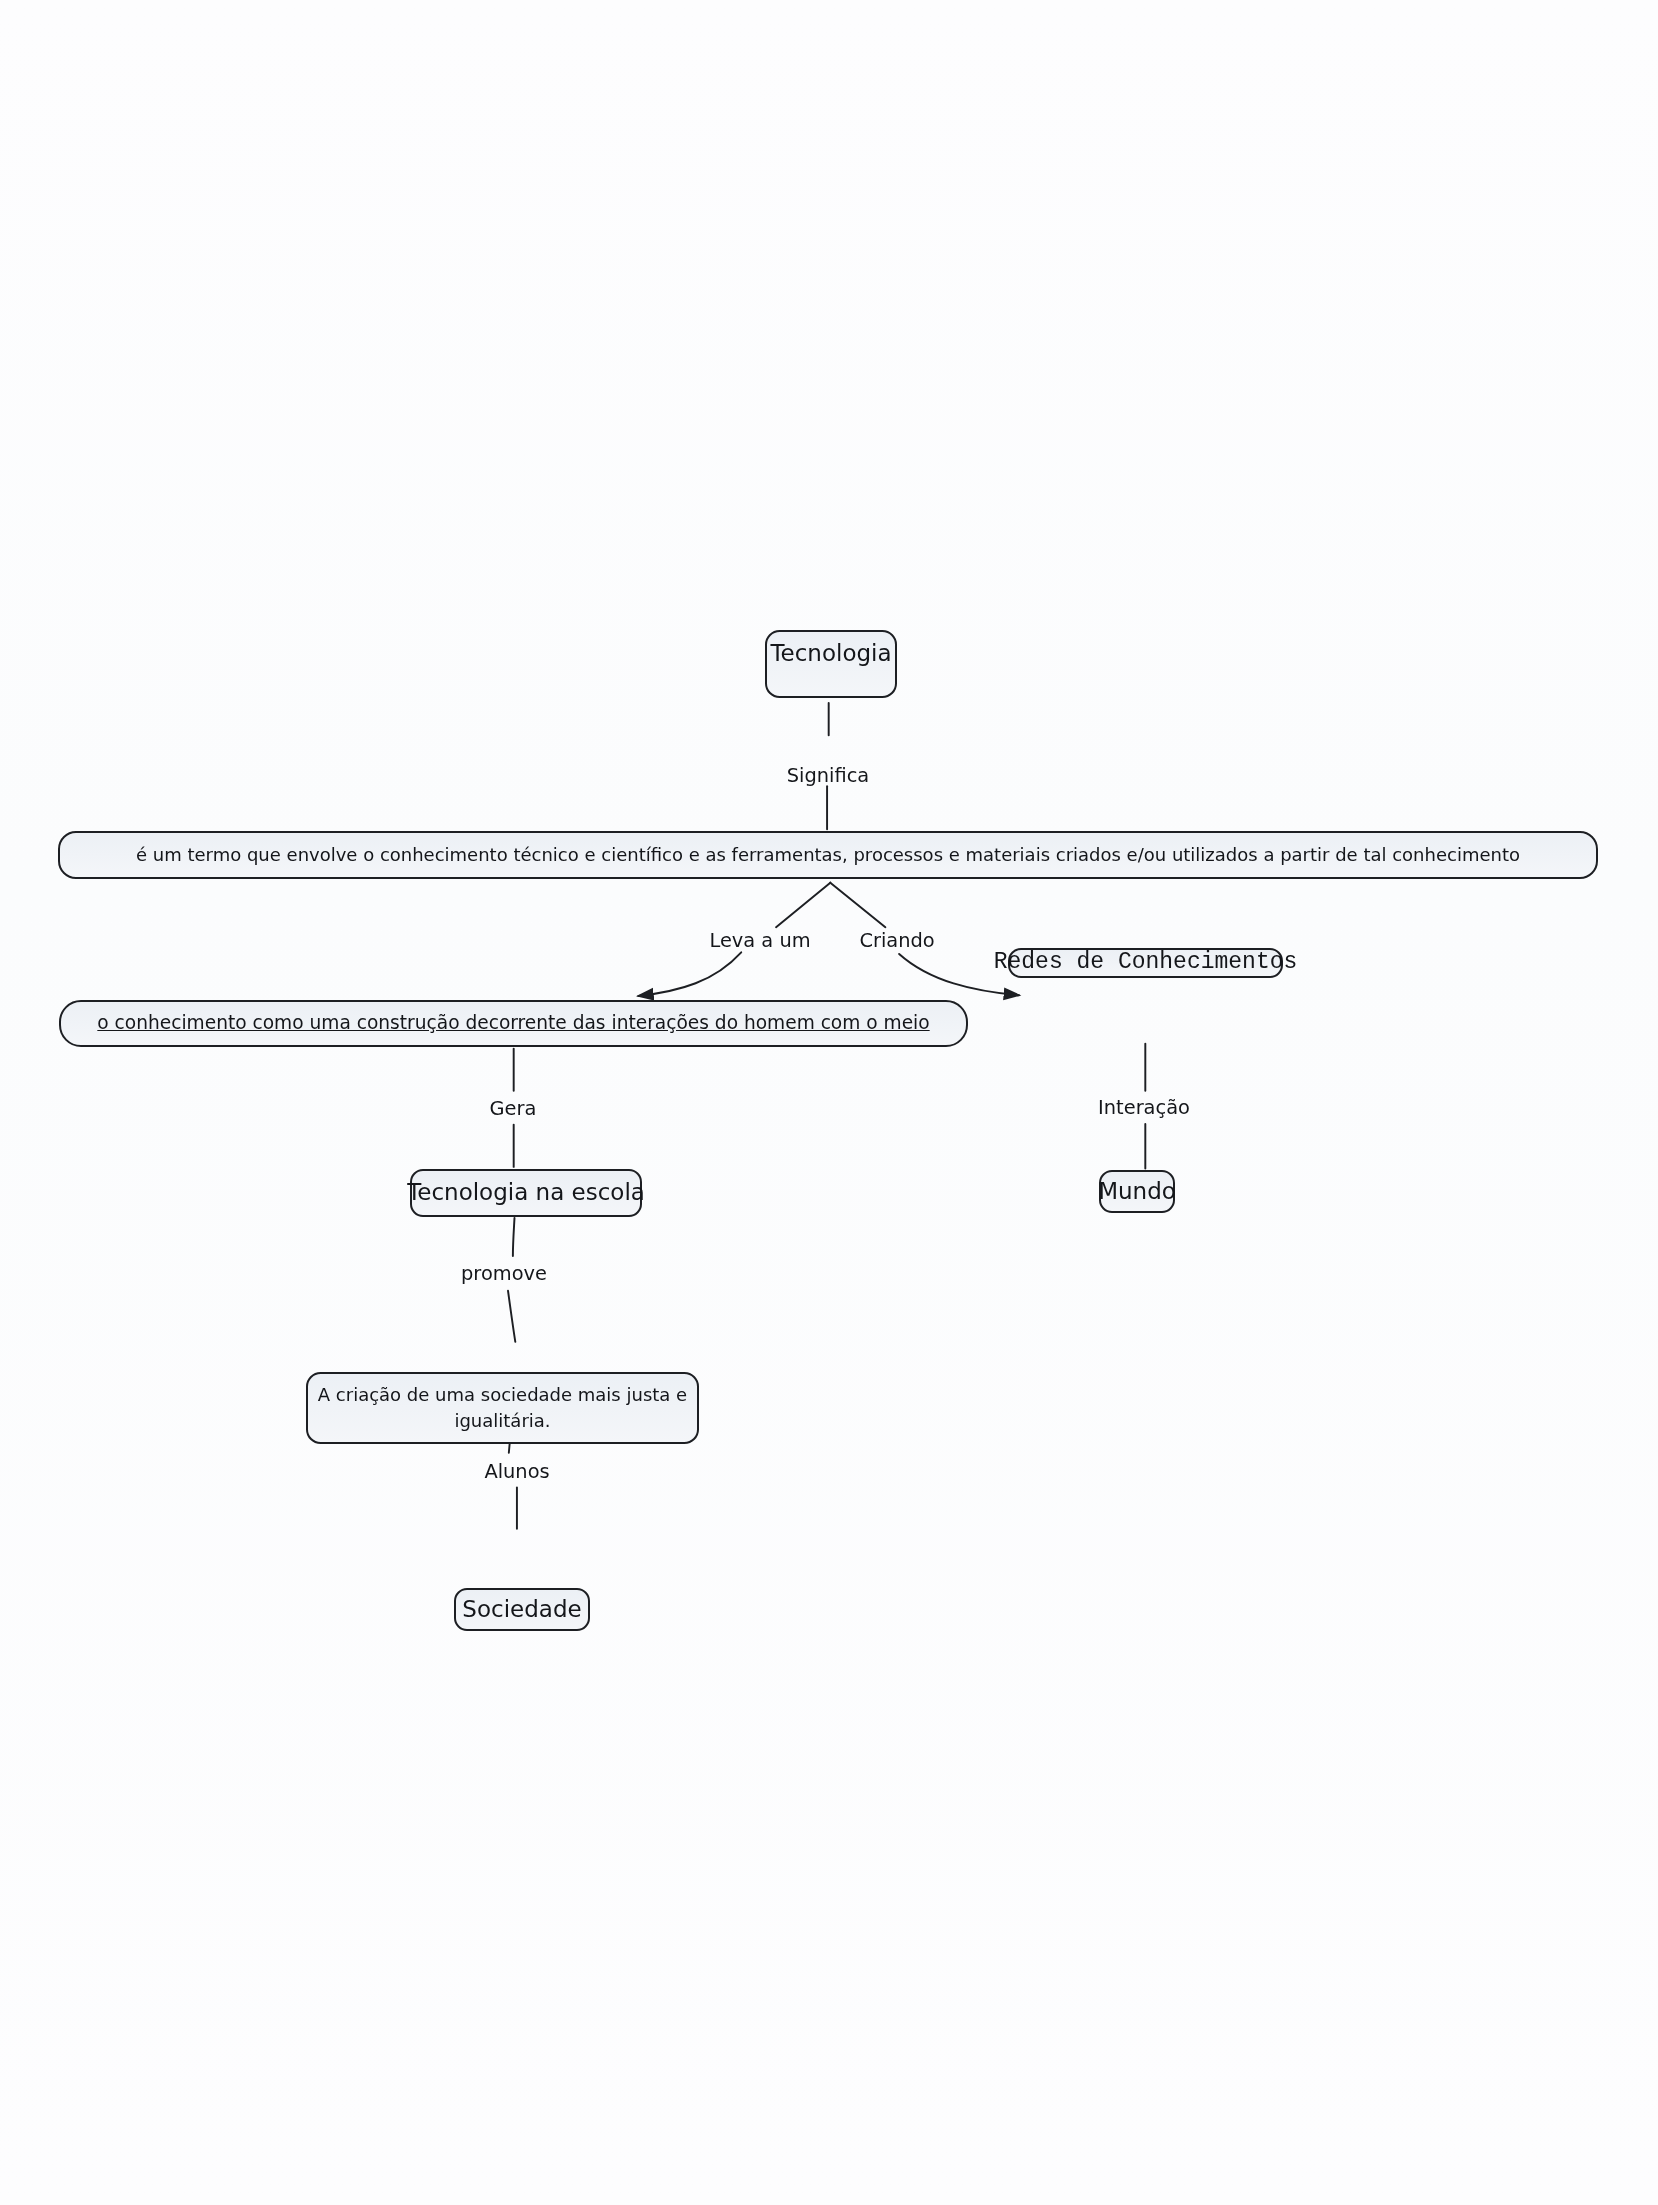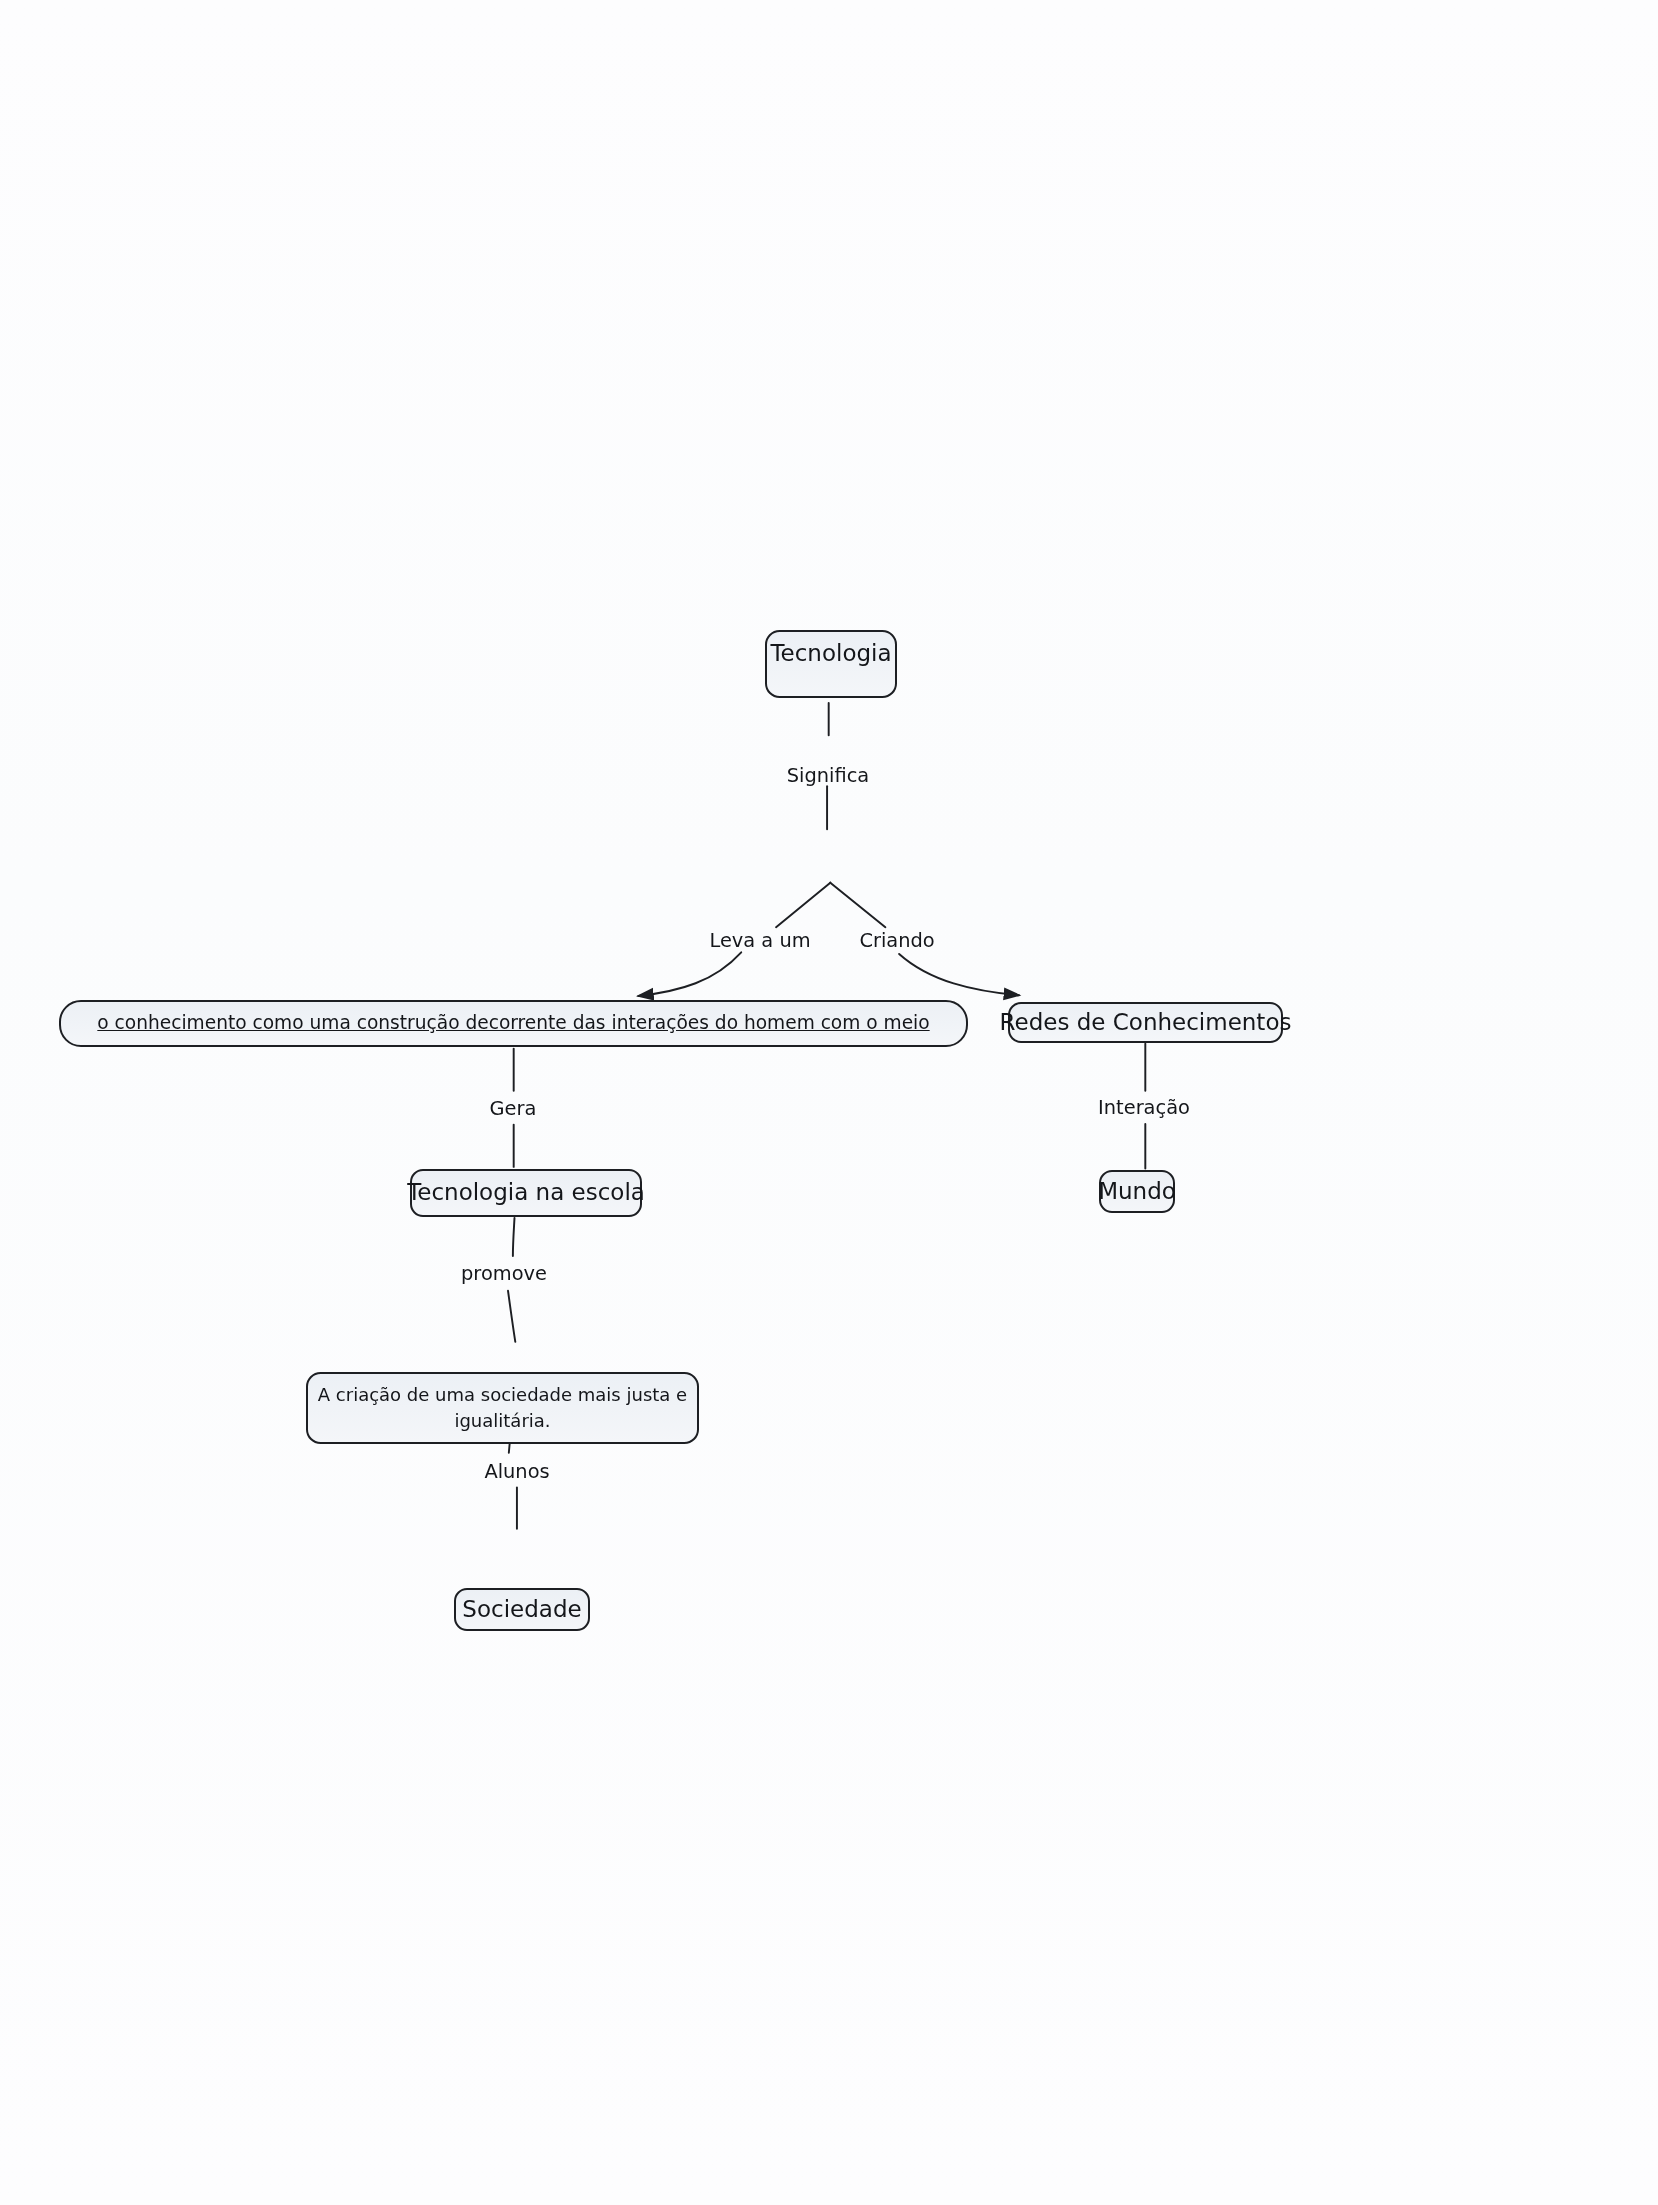--- a/index.html
+++ b/index.html
@@ -86,6 +86,9 @@
 
   <span class="link-label" style="left:828px;top:775px;">Significa</span>
 
+  <div class="node node--wide" style="left:58px;top:831px;width:1540px;height:48px;">
+    <span>é um termo que envolve o conhecimento técnico e científico e as ferramentas, processos e materiais criados e/ou utilizados a partir de tal conhecimento</span>
+  </div>
 
   <span class="link-label" style="left:760px;top:940px;">Leva a um</span>
 

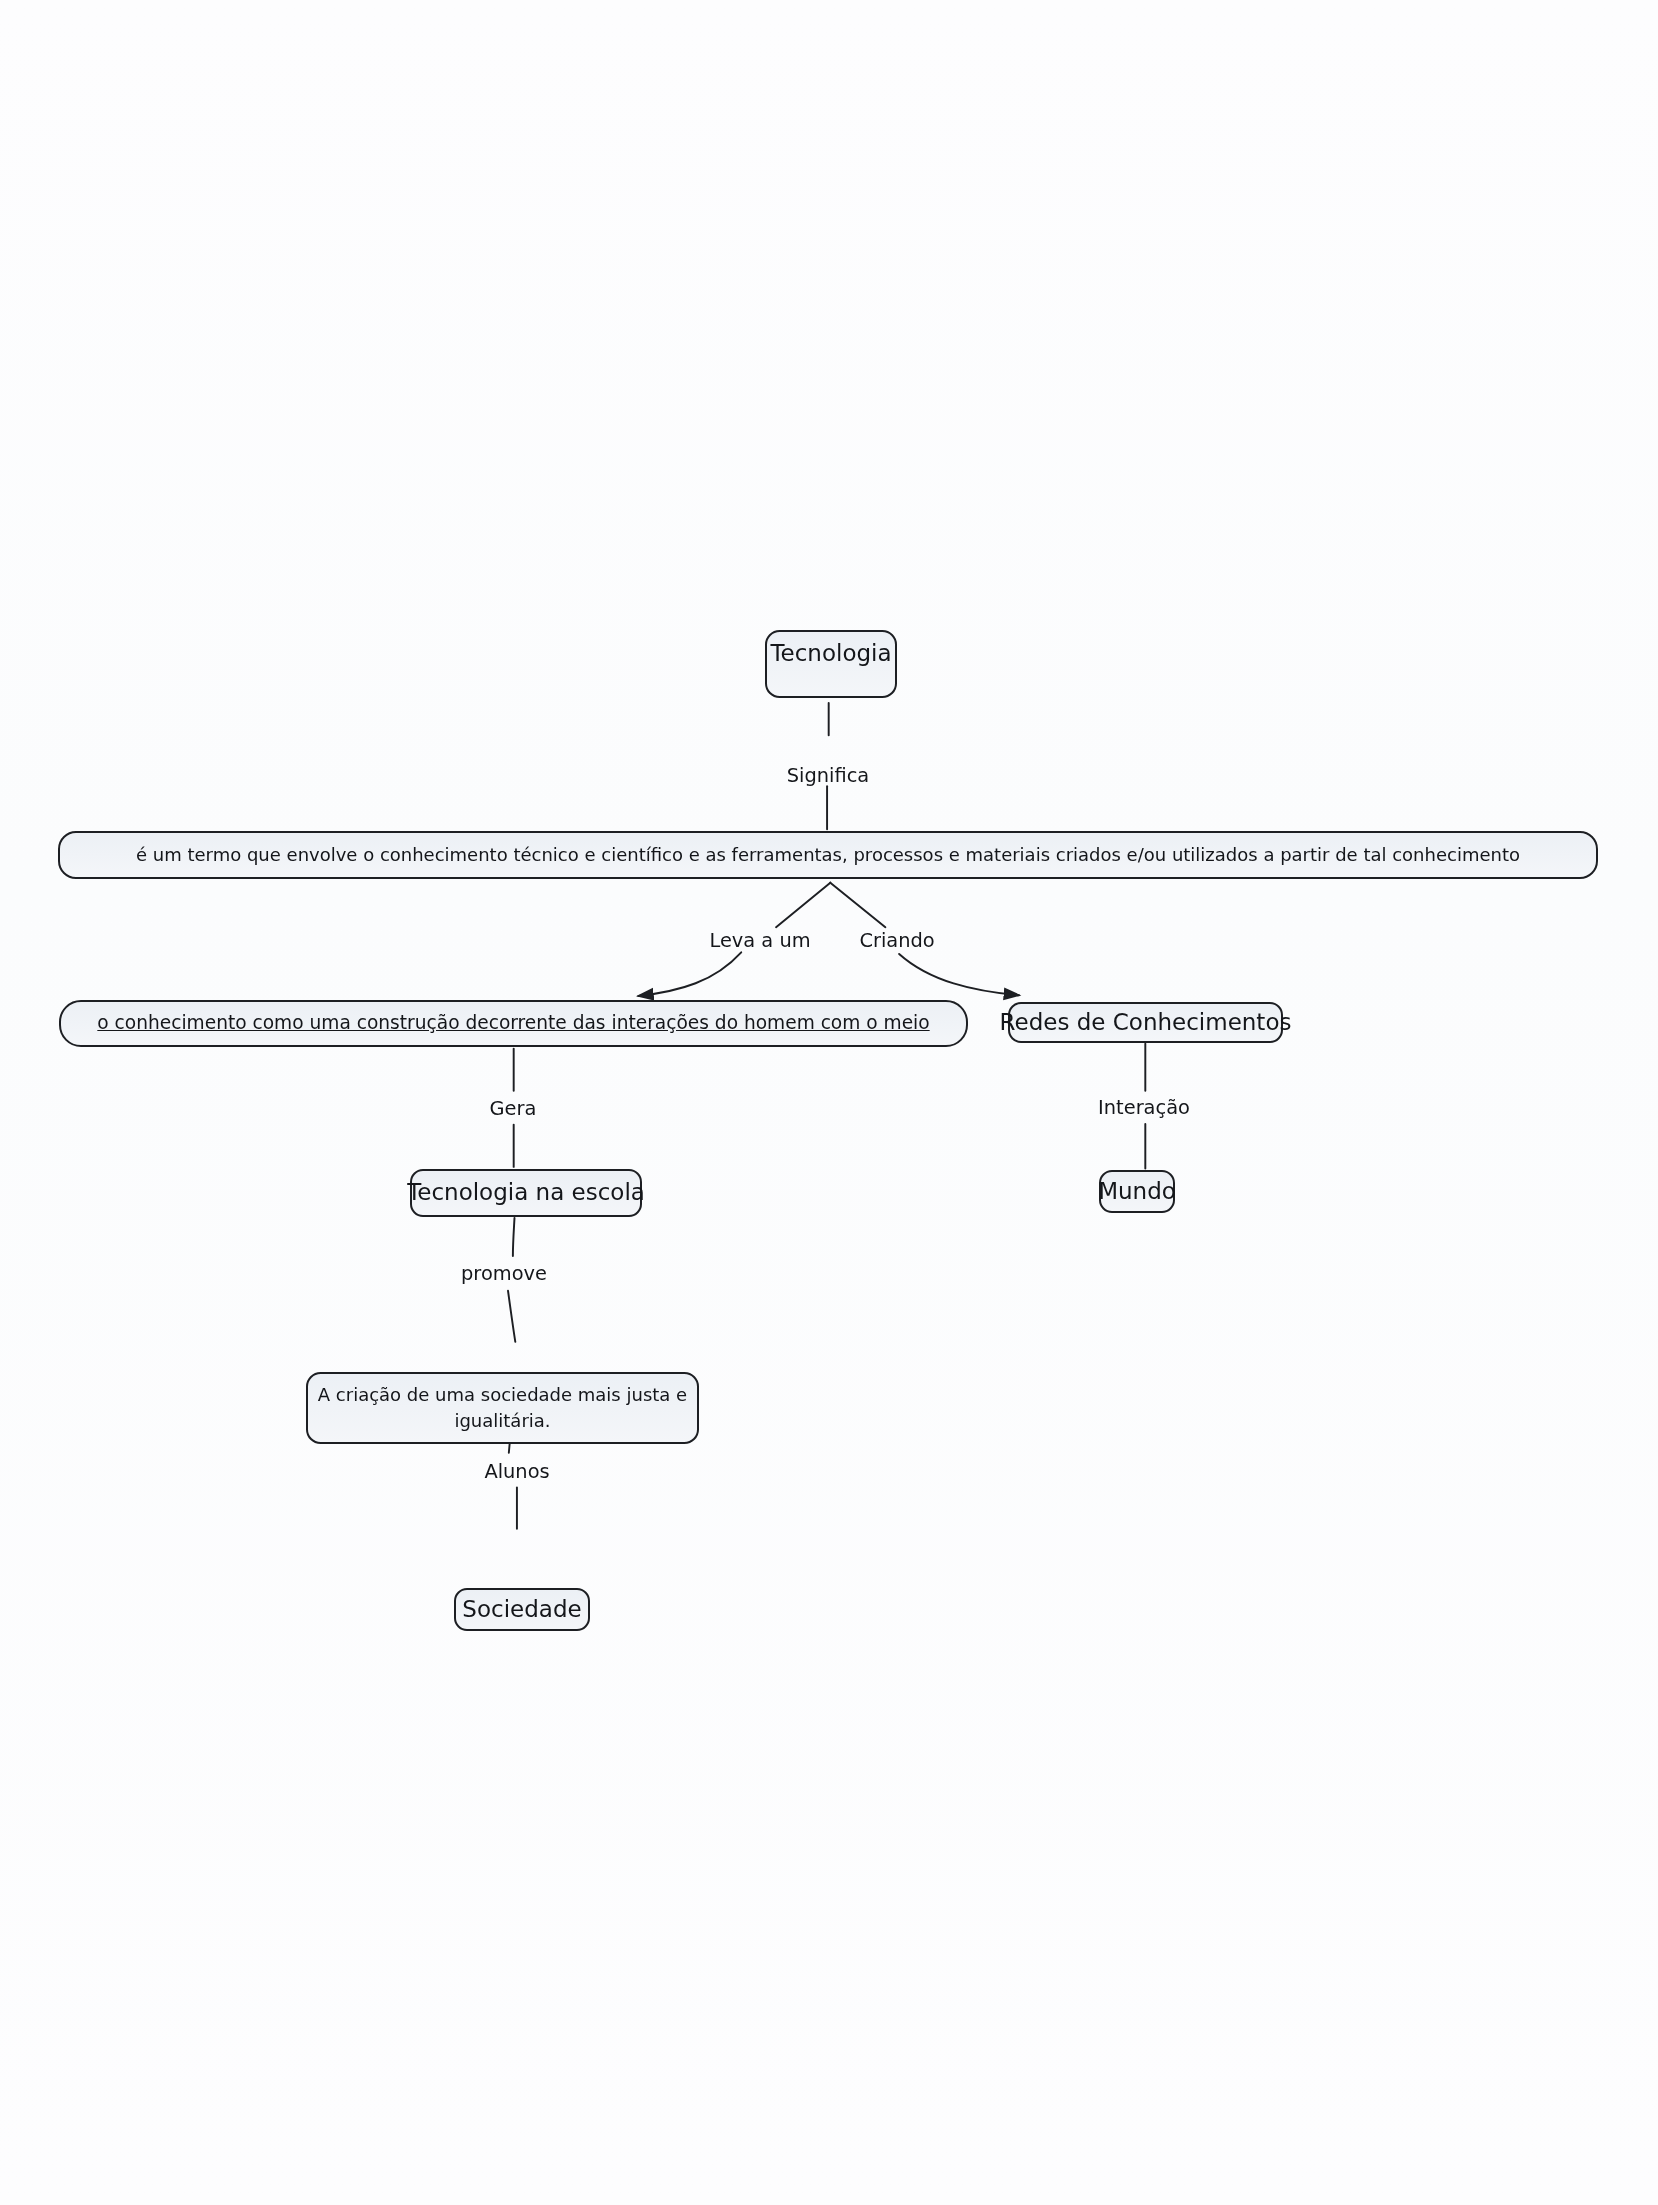--- a/index.html
+++ b/index.html
@@ -98,7 +98,7 @@
     <span>o conhecimento como uma construção decorrente das interações do homem com o meio</span>
   </div>
 
-  <div class="node" style="left:1008px;top:1002px;width:275px;height:41px;">
+  <div class="node" style="left:1008px;top:948px;width:275px;height:30px;font-family:Liberation Mono, monospace;">
     <span>Redes de Conhecimentos</span>
   </div>
 

